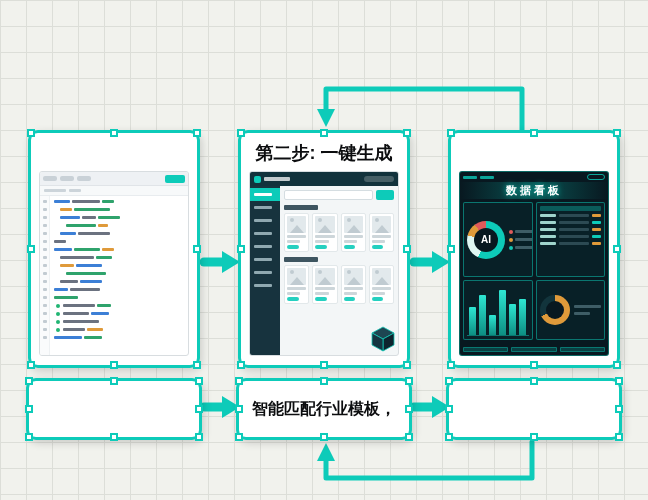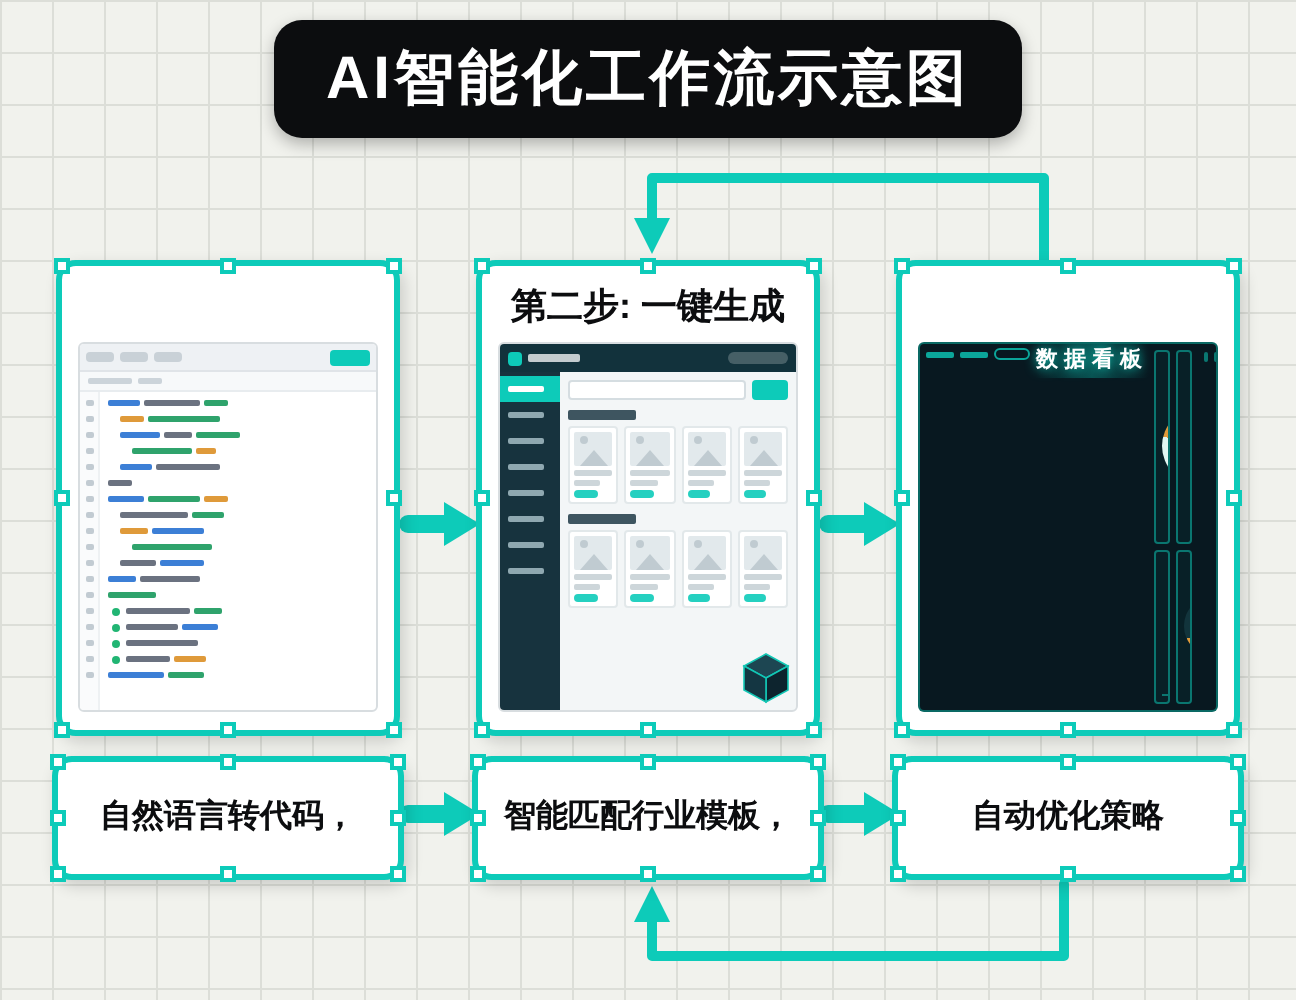--- a/index.html
+++ b/index.html
@@ -137,9 +137,6 @@
 
 <div class="canvas">
 
-  <div class="title-box">
-    <span>AI智能化工作流示意图</span>
-  </div>
 
   <svg class="connectors" width="648" height="500" viewBox="0 0 648 500">
     <g>

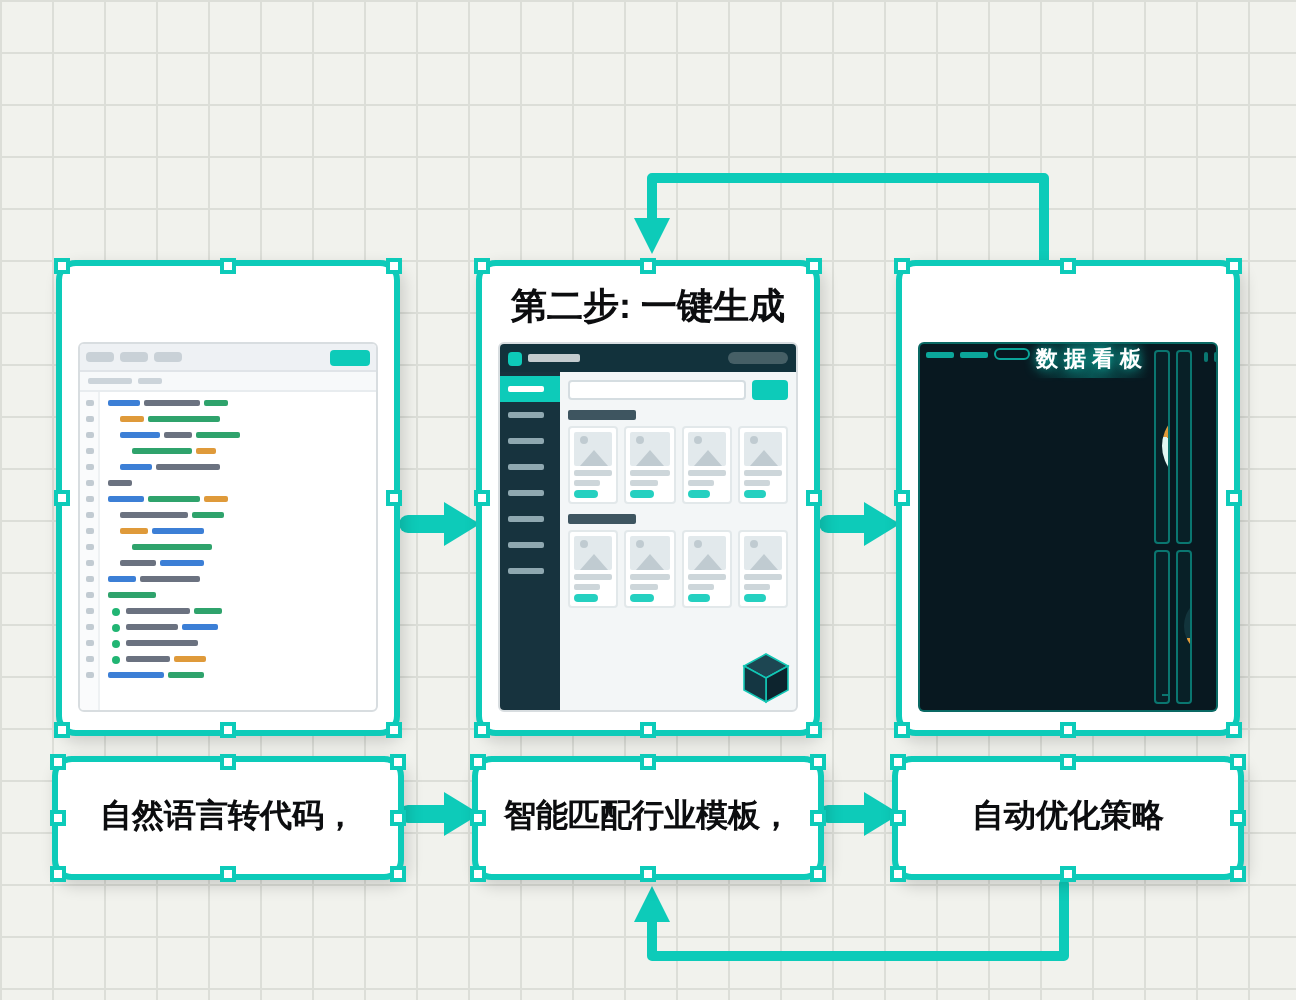--- a/index.html
+++ b/index.html
@@ -90,7 +90,7 @@
   .cube{ position:absolute; right:2px; bottom:2px; z-index:2; }
 
   
-  .dash{ background:#081820; display:flex; border:1px solid rgba(13,203,185,.45); }
+  .dash{ background:#081820; display:flex; flex-direction:column; border:1px solid rgba(13,203,185,.45); }
   .dash-top{ height:10px; display:flex; align-items:center; gap:3px; padding:0 3px; flex:none; }
   .dt-bar{ width:14px; height:3px; background:rgba(13,203,185,.8); border-radius:1px; }
   .dt-pill{ margin-left:auto; width:18px; height:6px; border:1px solid rgba(13,203,185,.8); border-radius:3px; }

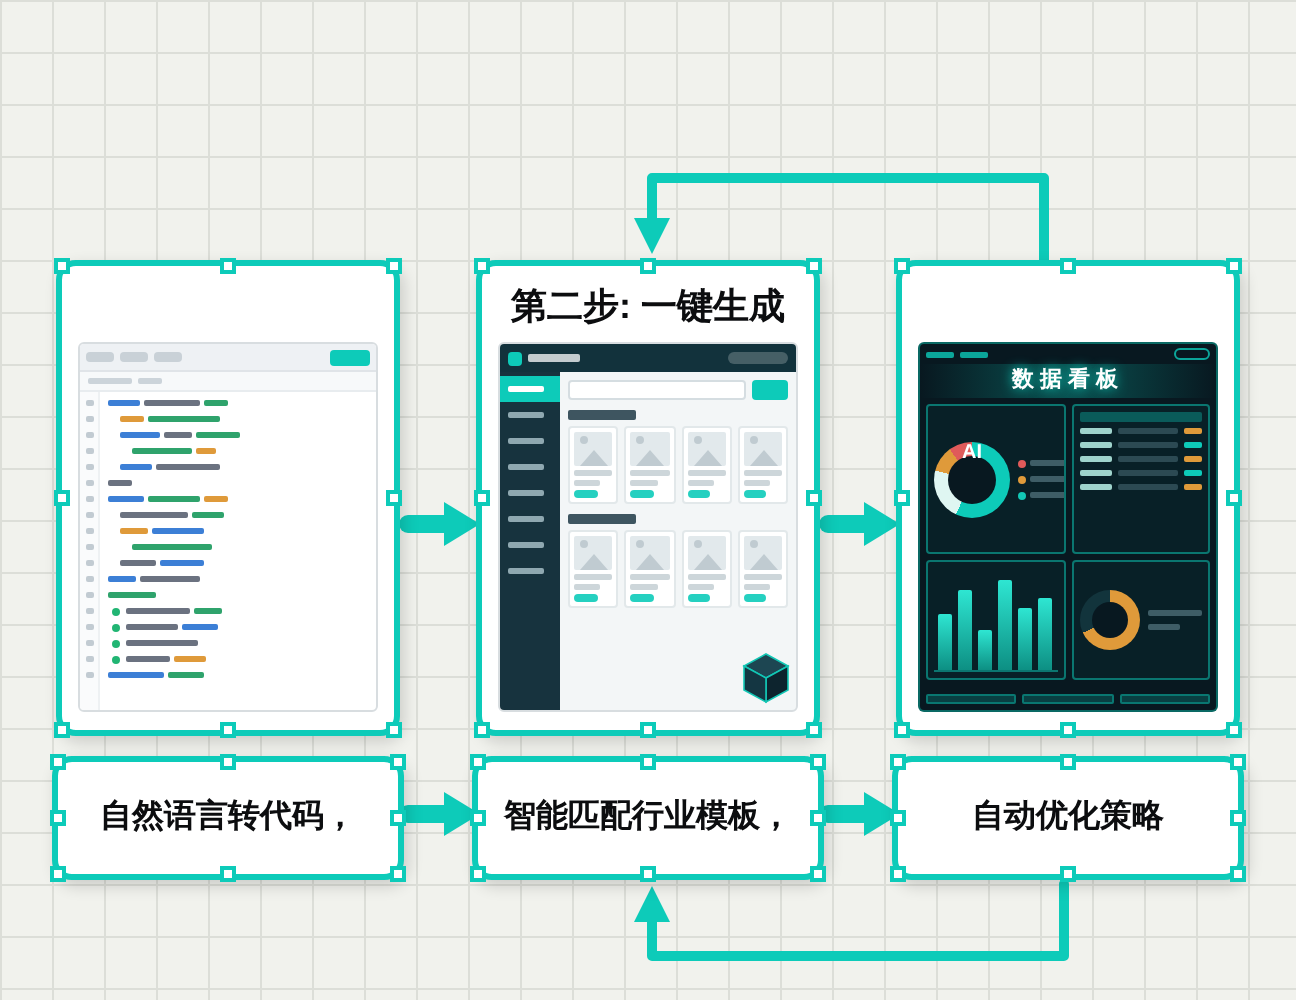--- a/index.html
+++ b/index.html
@@ -103,7 +103,7 @@
   .panel{ border:1px solid rgba(13,203,185,.5); background:rgba(13,203,185,.05); border-radius:2px;
     padding:3px; display:flex; align-items:center; gap:4px; overflow:hidden; }
   .donut{ width:38px; height:38px; border-radius:50%; flex:none; position:relative;
-    display:flex; align-items:flex-start; justify-content:center;
+    display:flex; align-items:center; justify-content:center;
     background:conic-gradient(var(--teal) 0 57%, #dff6f2 57% 79%, #df9a3a 79% 90%, #e05a5a 90% 100%); }
   .donut::before{ content:""; position:absolute; inset:7px; border-radius:50%; background:#081820; }
   .donut-label{ position:relative; color:#fff; font-size:10px; font-weight:bold; z-index:1; }

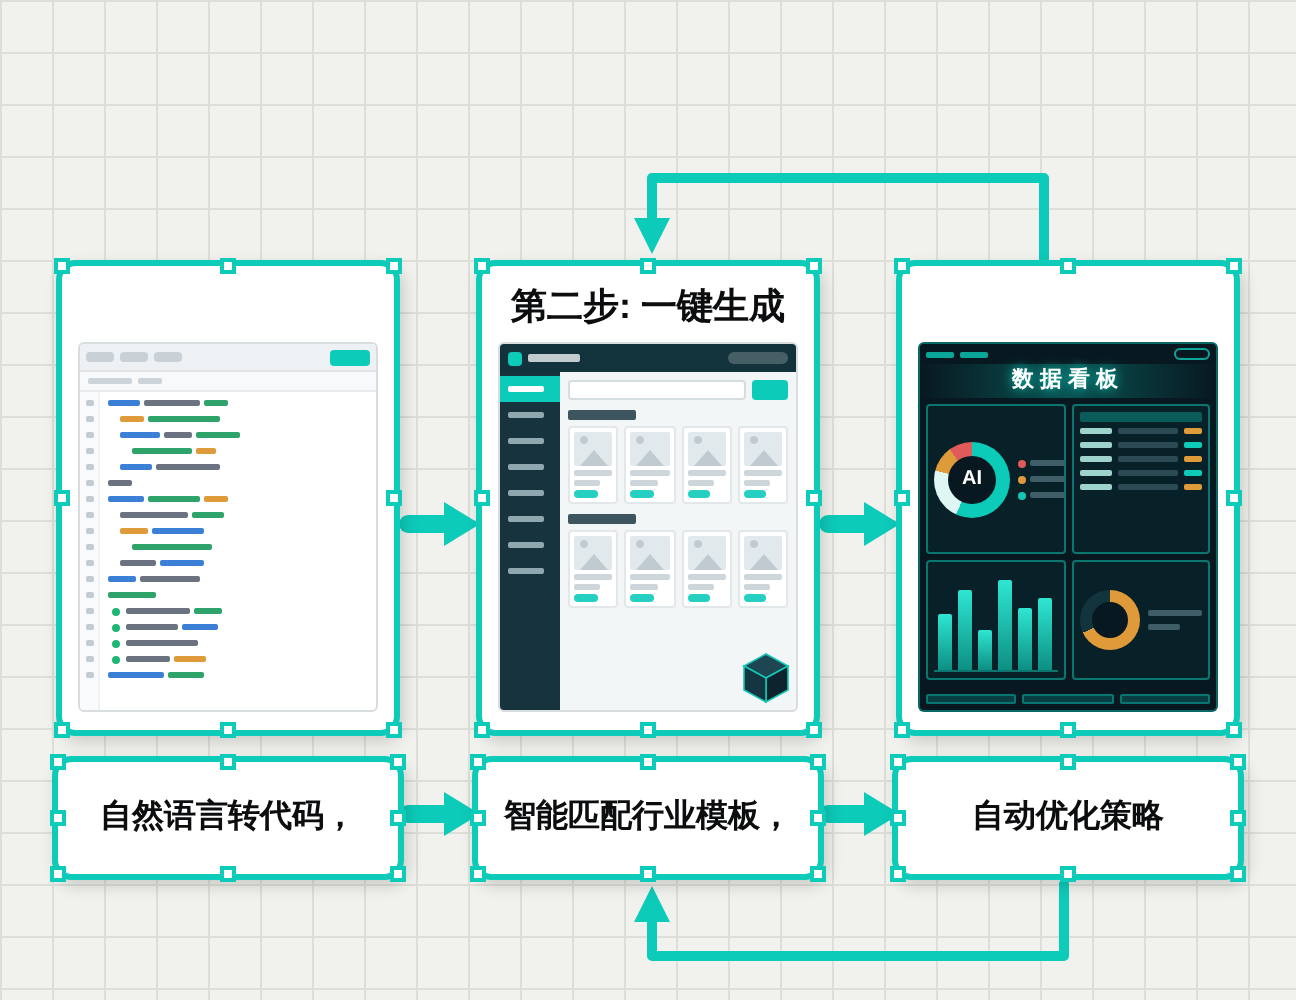--- a/index.html
+++ b/index.html
@@ -516,7 +516,6 @@
     </div>
 
   <div class="caption selected" style="left:26px">
-    <div>自然语言转代码，</div>
   <div class="handle" style="left: 0%; top: 0%;"></div>
       <div class="handle" style="left: 50%; top: 0%;"></div>
       <div class="handle" style="left: 100%; top: 0%;"></div>

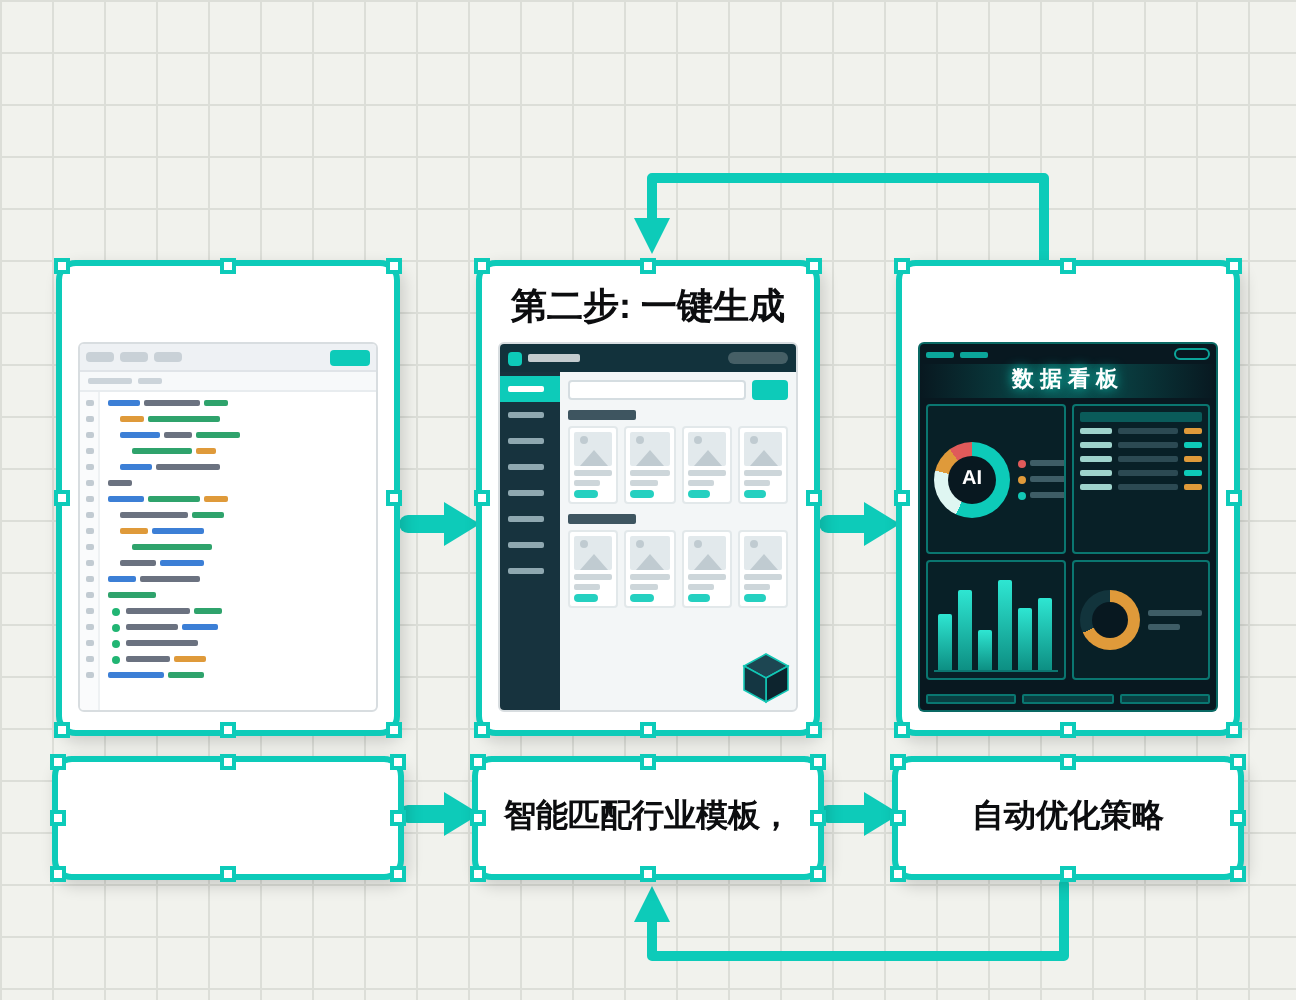--- a/index.html
+++ b/index.html
@@ -537,7 +537,6 @@
       <div class="handle" style="left: 100%; top: 100%;"></div>
     </div>
   <div class="caption selected" style="left:446px">
-    <div>自动优化策略</div>
   <div class="handle" style="left: 0%; top: 0%;"></div>
       <div class="handle" style="left: 50%; top: 0%;"></div>
       <div class="handle" style="left: 100%; top: 0%;"></div>

